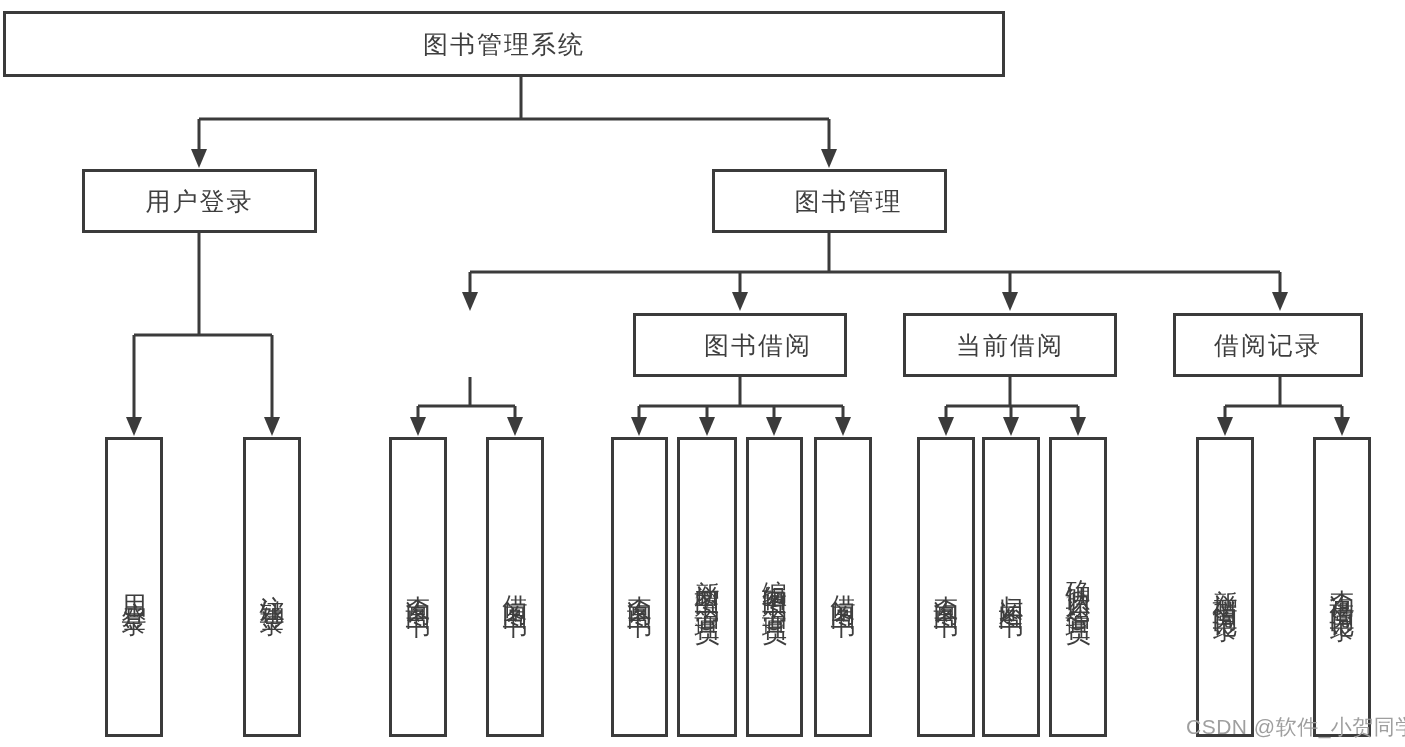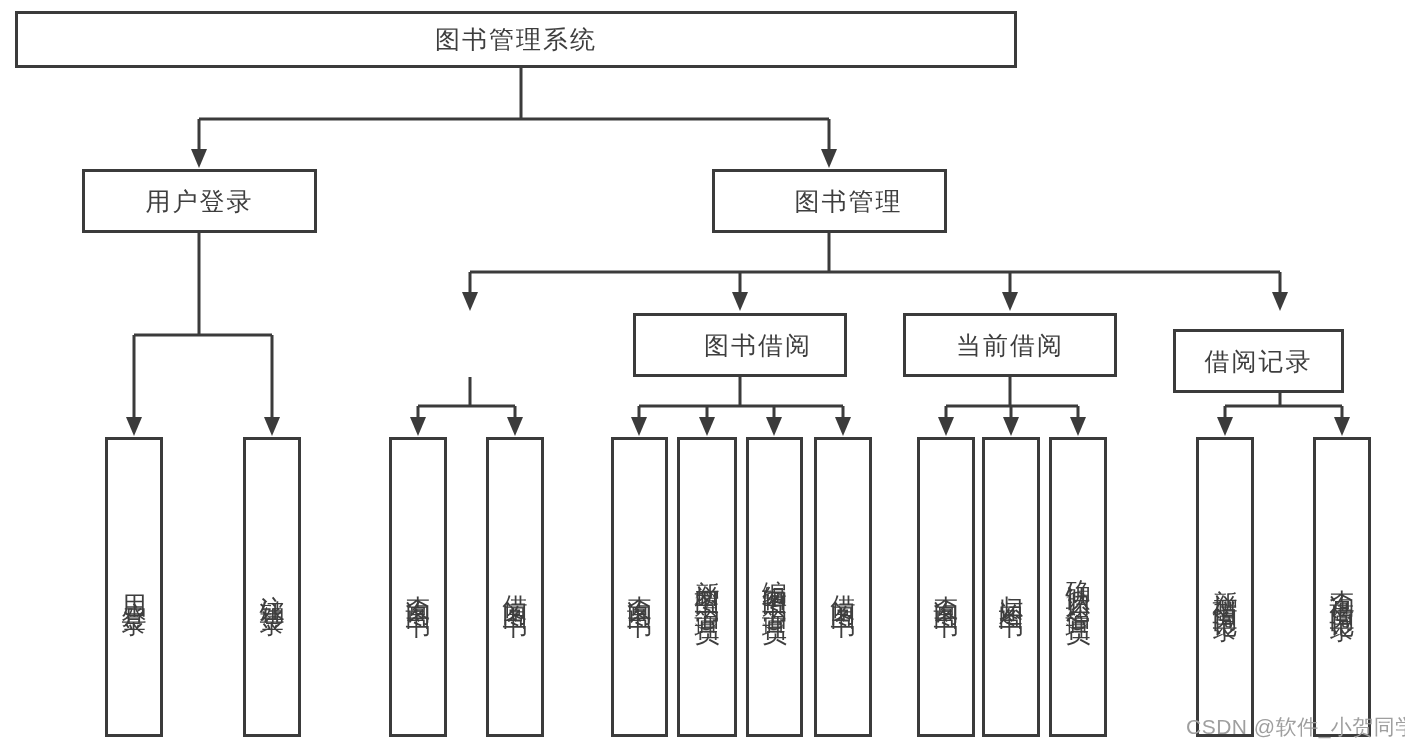--- a/index.html
+++ b/index.html
@@ -116,7 +116,7 @@
     </g>
   </svg>
 
-  <div class="node h-node" style="left:15px; top:11px; width:1002px; height:57px;">图书管理系统</div>
+  <div class="node h-node" style="left:3px; top:11px; width:1002px; height:66px;">图书管理系统</div>
 
   <div class="node h-node" style="left:82px; top:169px; width:235px; height:64px;">用户登录</div>
   <div class="node h-node" style="left:712px; top:169px; width:235px; height:64px;padding-left:38px;">图书管理</div>

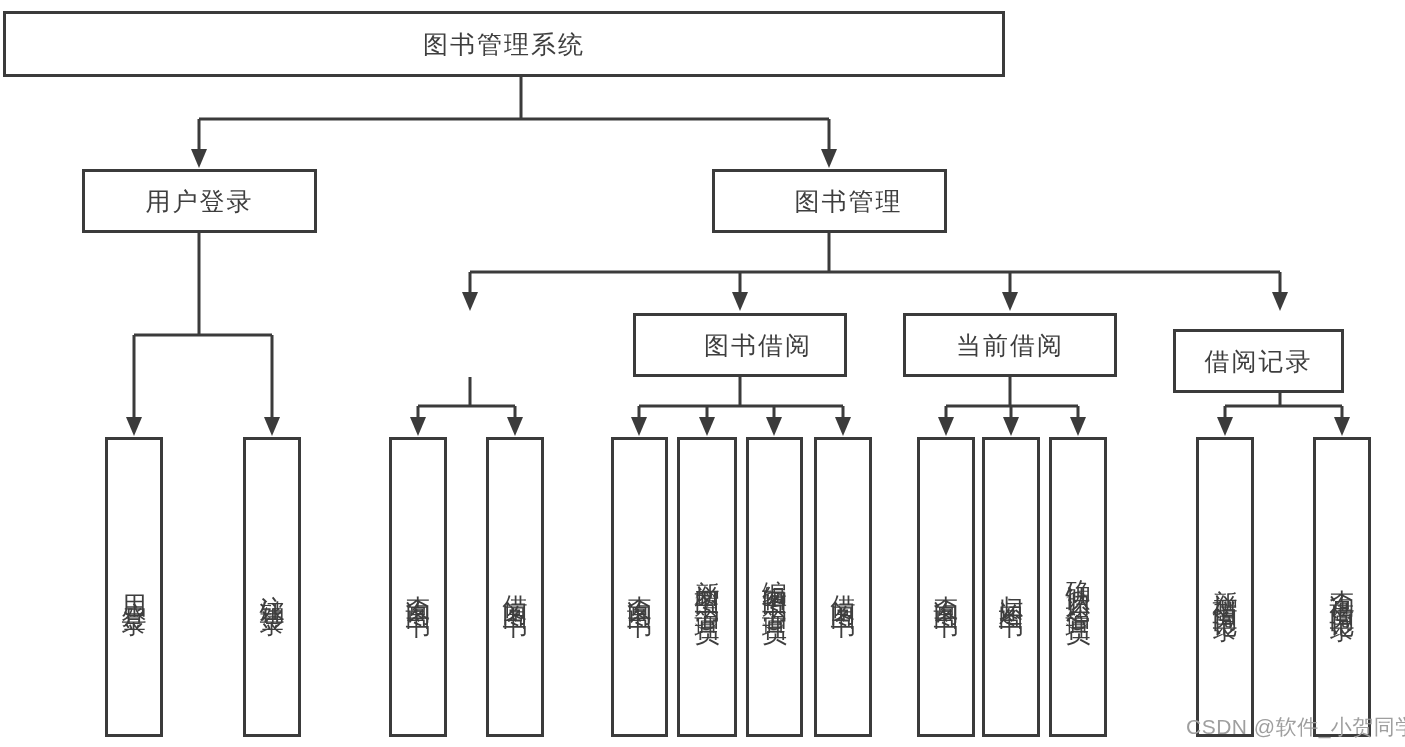--- a/index.html
+++ b/index.html
@@ -123,7 +123,7 @@
 
   <div class="node h-node" style="left:633px; top:313px; width:214px; height:64px;padding-left:36px;">图书借阅</div>
   <div class="node h-node" style="left:903px; top:313px; width:214px; height:64px;">当前借阅</div>
-  <div class="node h-node" style="left:1173px; top:313px; width:171px; height:64px;margin-top:16px;">借阅记录</div>
+  <div class="node h-node" style="left:1173px; top:313px; width:190px; height:64px;">借阅记录</div>
 
   <div class="node v-node" style="left:105px; top:437px; width:58px; height:300px;">用户登录</div>
   <div class="node v-node" style="left:243px; top:437px; width:58px; height:300px;">注销登录</div>

